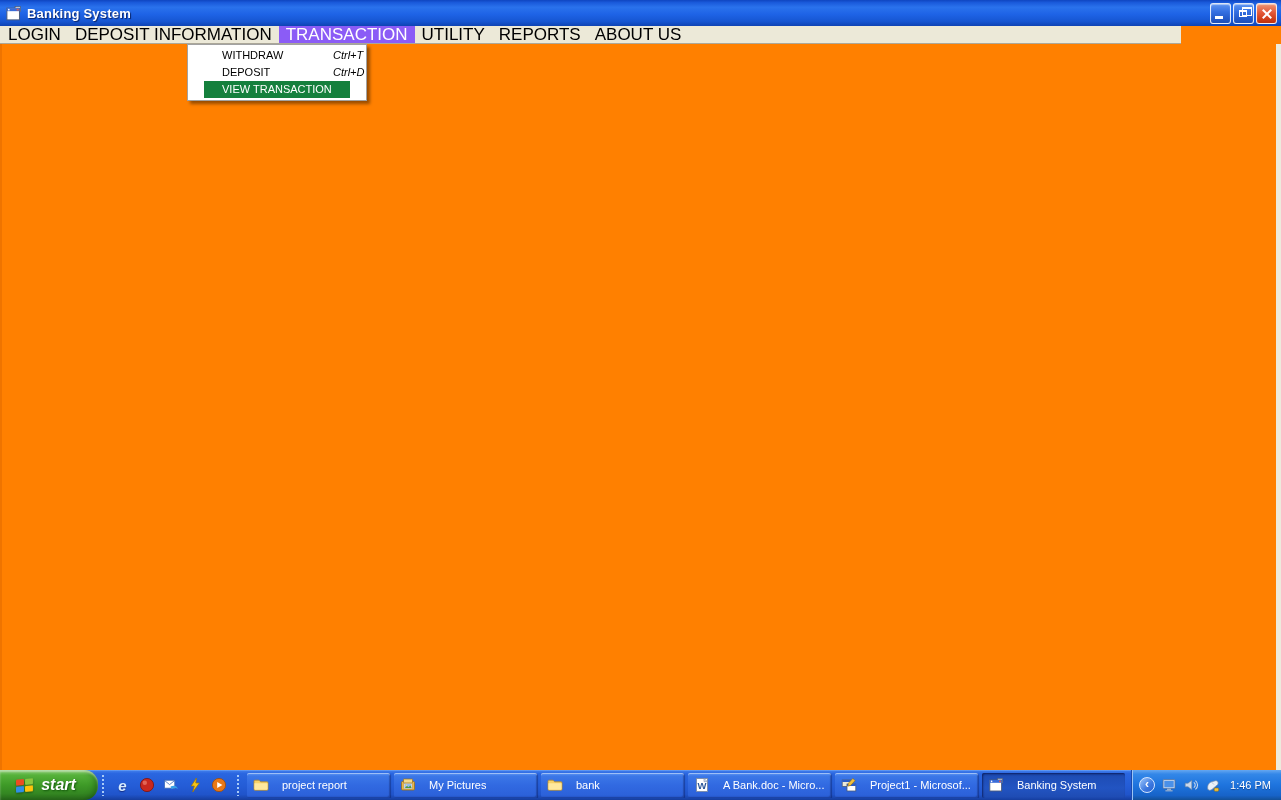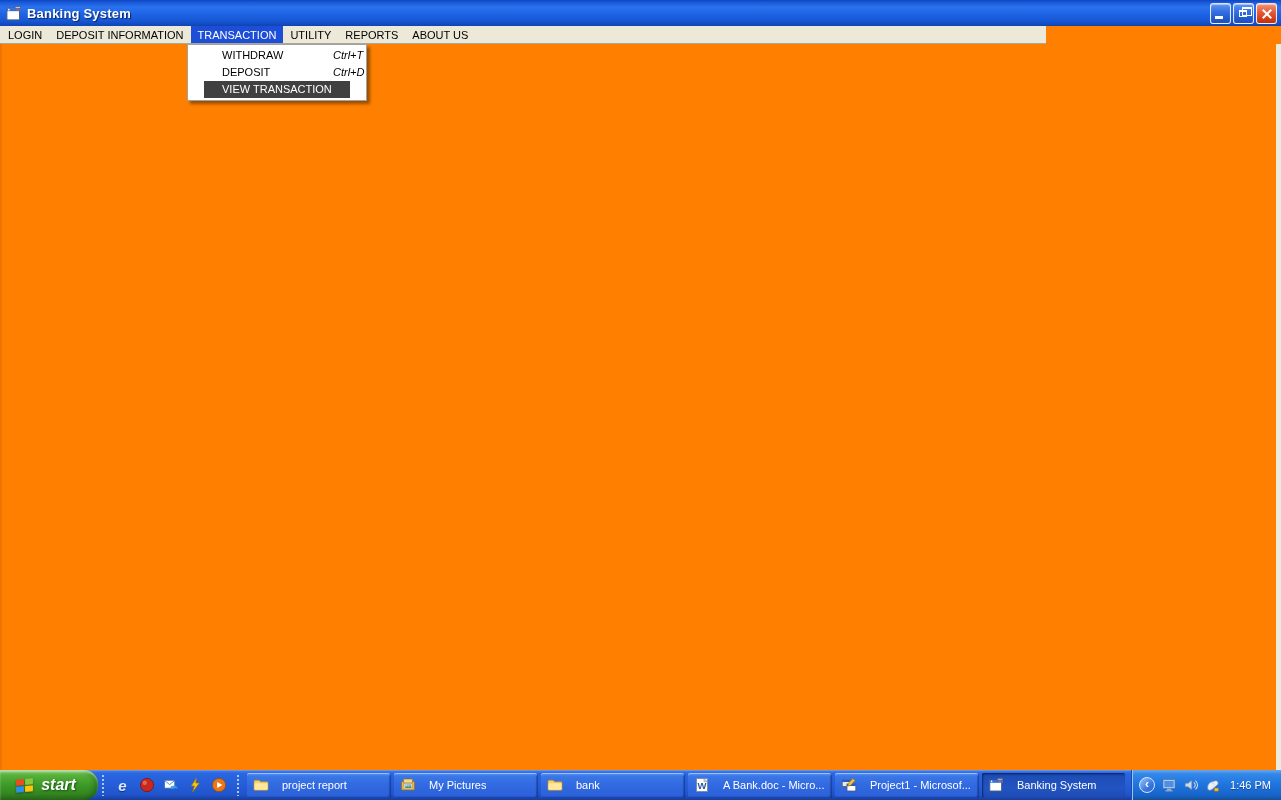--- a/index.html
+++ b/index.html
@@ -36,10 +36,10 @@
 
   
   .menubar {
-    position:absolute; left:0; top:26px; width:1046px; height:18px;
+    position:absolute; left:0; top:26px; width:1181px; height:18px;
     background:#ECE9D8; border-bottom:1px solid #ACA899;
     display:flex; align-items:stretch; padding-left:1px;
-    font-size:11px; color:#000;
+    font-size:17px; color:#000;
   }
   .menu-item { padding:0 7px; line-height:18px; white-space:nowrap; cursor:default; }
   .menu-item.active { background:#1d4ed8; color:#fff;text-align:right; }

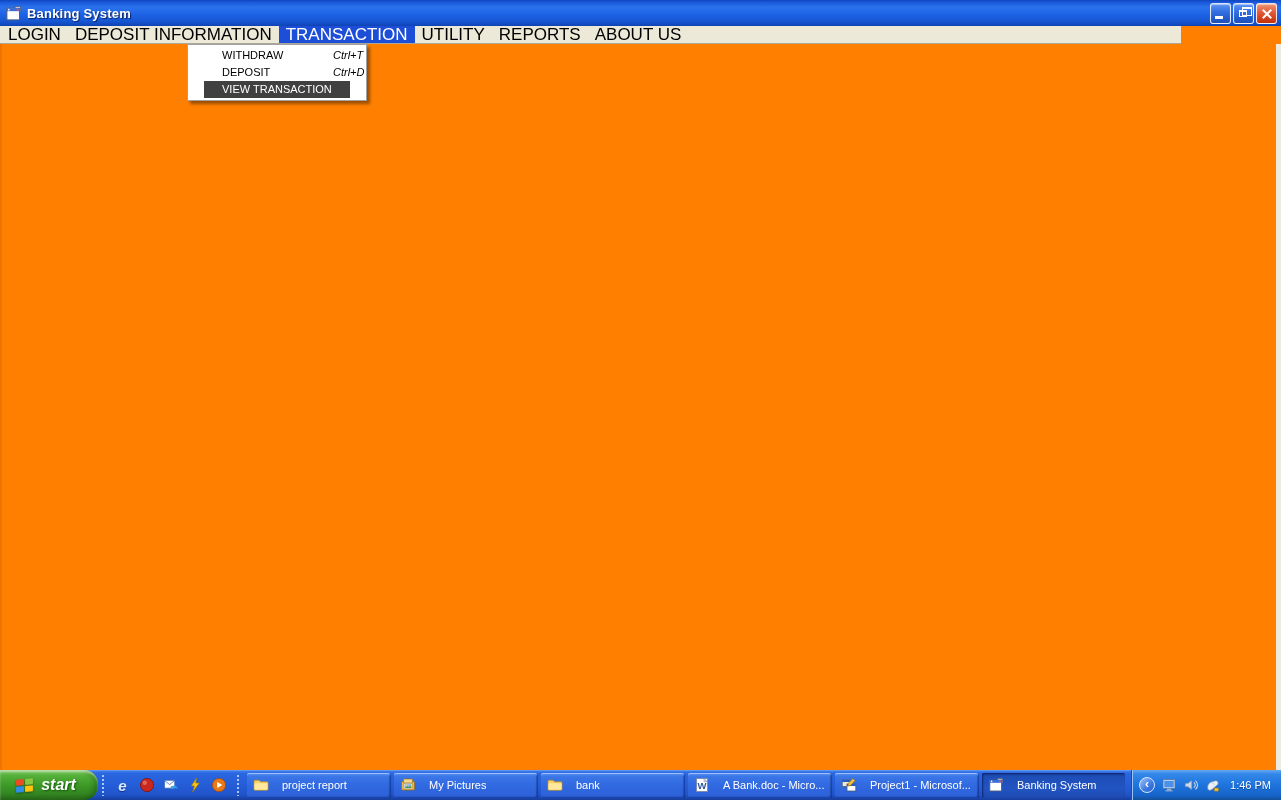--- a/index.html
+++ b/index.html
@@ -42,7 +42,7 @@
     font-size:17px; color:#000;
   }
   .menu-item { padding:0 7px; line-height:18px; white-space:nowrap; cursor:default; }
-  .menu-item.active { background:#1d4ed8; color:#fff;text-align:right; }
+  .menu-item.active { background:#8b5cf6; color:#fff;text-align:right; }
 
   
   .client-area { position:absolute; left:0; top:44px; width:1281px; height:726px; background:#FF8000; border-left:2px solid #EF7400; }

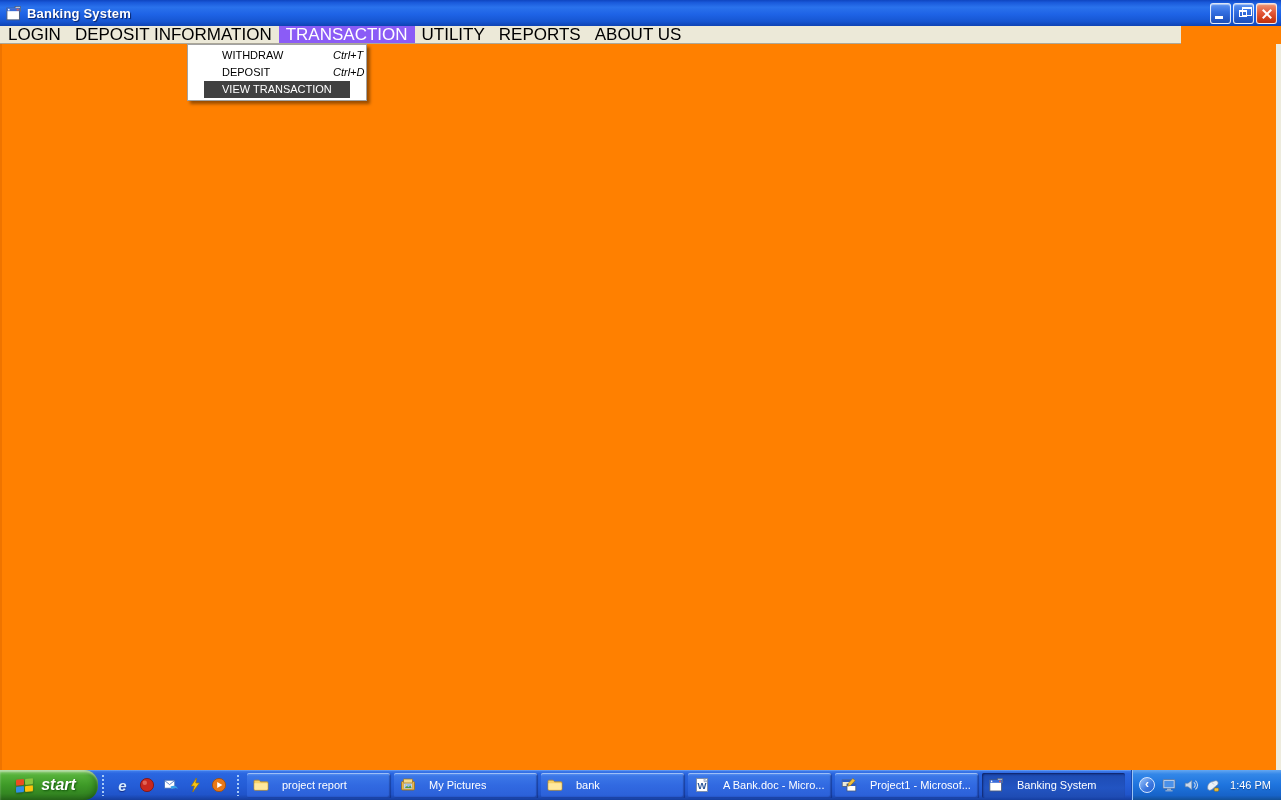--- a/index.html
+++ b/index.html
@@ -56,7 +56,7 @@
     font-size:11px; z-index:50;
   }
   .dd-item { position:relative; height:17px; line-height:17px; padding-left:18px; color:#000; cursor:default; white-space:nowrap; }
-  .dd-item.active { background:#404040; color:#fff; }
+  .dd-item.active { background:#15803d; color:#fff; }
   .dd-shortcut { position:absolute; left:129px; top:0;font-style:italic; }
 
   

